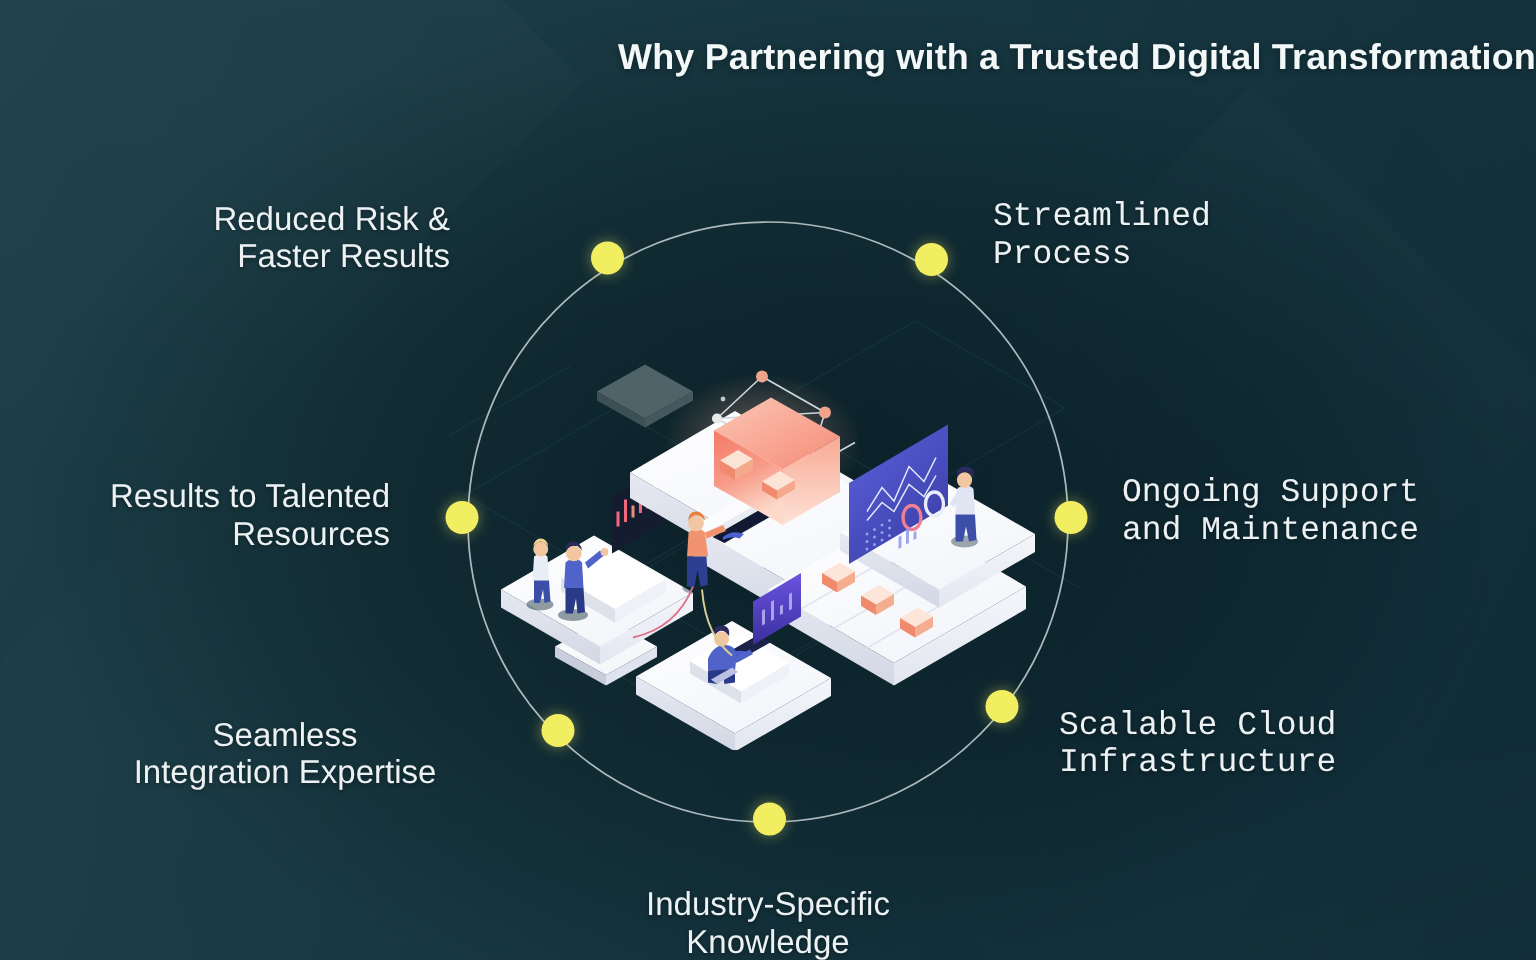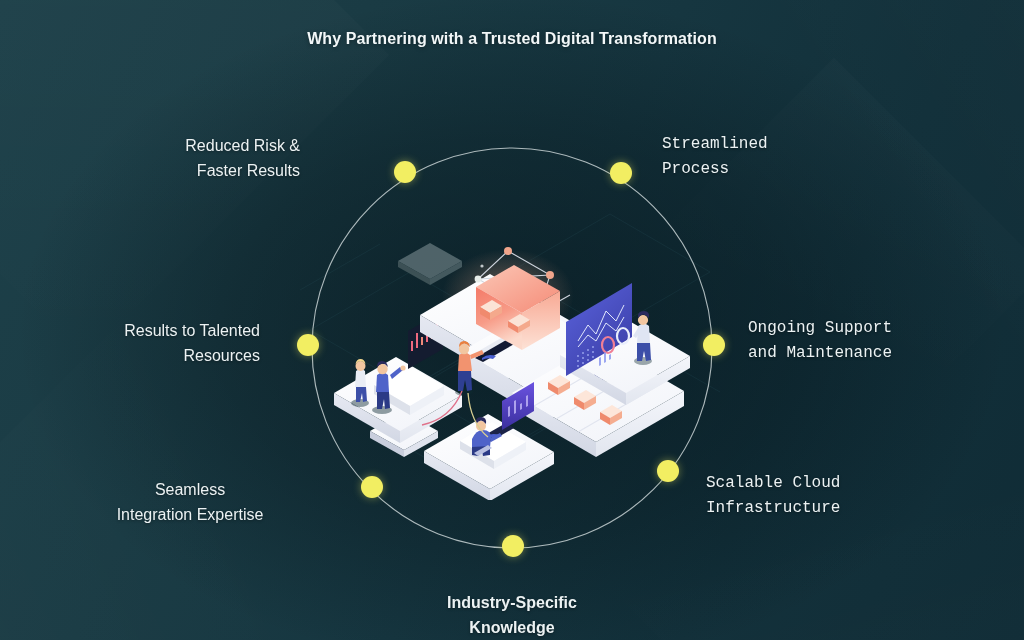--- a/index.html
+++ b/index.html
@@ -40,8 +40,8 @@
   
   #title {
     position:absolute; left:0; right:0; top:24px;
-    text-align:center; color:#f2f7f8;
-    font-size:16px; font-weight:bold; line-height:30px;
+    text-align:right; color:#f2f7f8;
+    font-size:24px; font-weight:bold; line-height:30px;
     letter-spacing:.1px;
     text-shadow:0 1px 4px rgba(0,0,0,.35);
   }

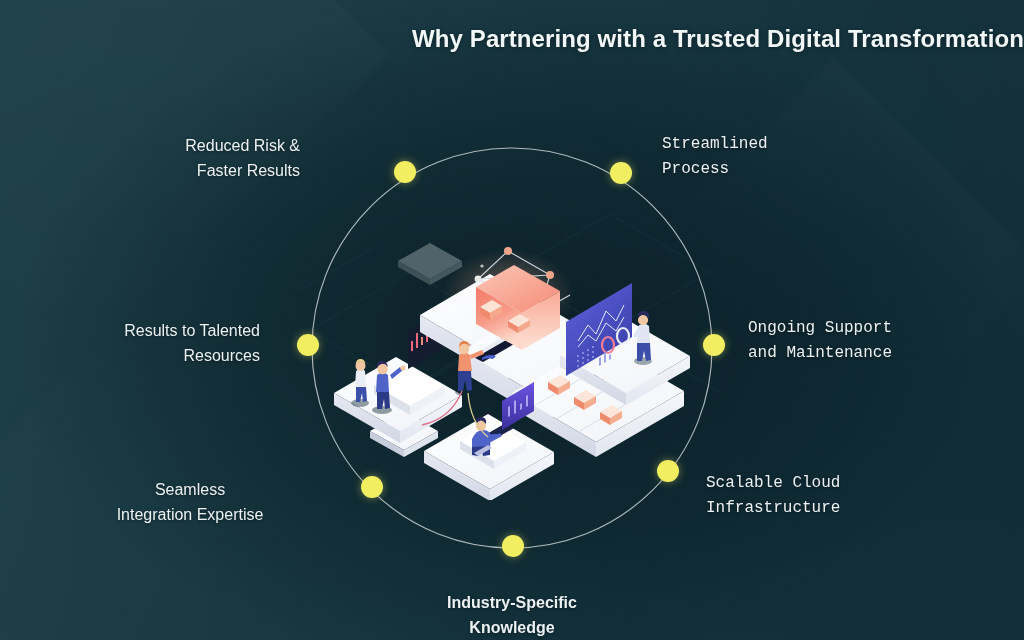--- a/index.html
+++ b/index.html
@@ -56,7 +56,7 @@
   
   .label {
     position:absolute; color:#ecf2f3;
-    font-size:16px; line-height:25px; font-weight:normal;
+    font-size:22px; line-height:25px; font-weight:normal;
     text-shadow:0 1px 3px rgba(0,0,0,.4);
     white-space:pre-line;
   }

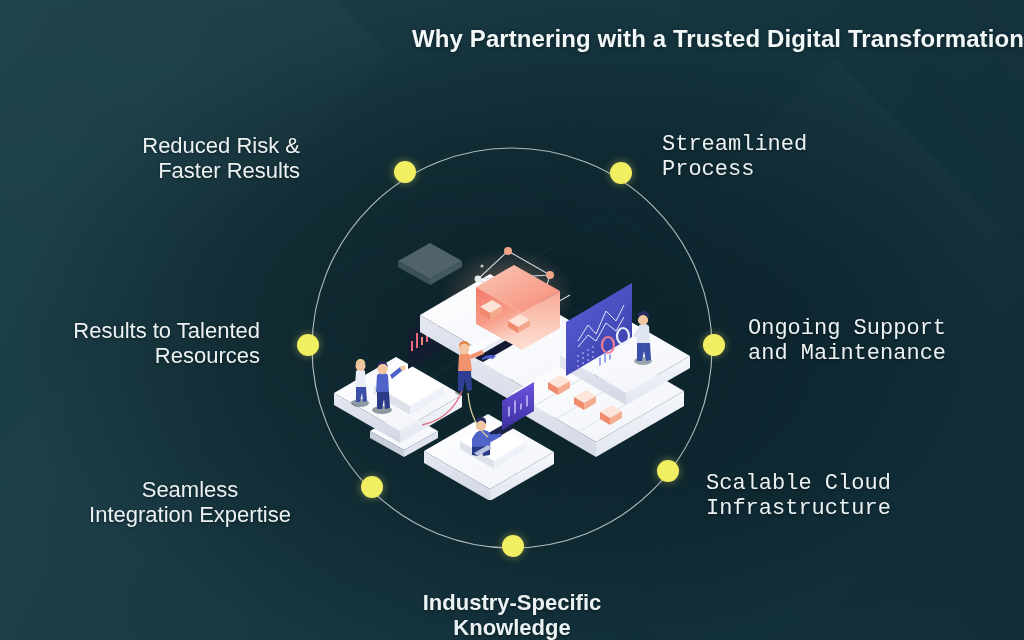--- a/index.html
+++ b/index.html
@@ -62,7 +62,7 @@
   }
   .lb-r { text-align:right; }
   .lb-l { text-align:left;font-family:Liberation Mono, monospace; }
-  .lb-c { text-align:center;font-weight:bold; }
+  .lb-c { text-align:center; }
 
   
   #illus { position:absolute; left:312px; top:225px; width:400px; height:275px; }

